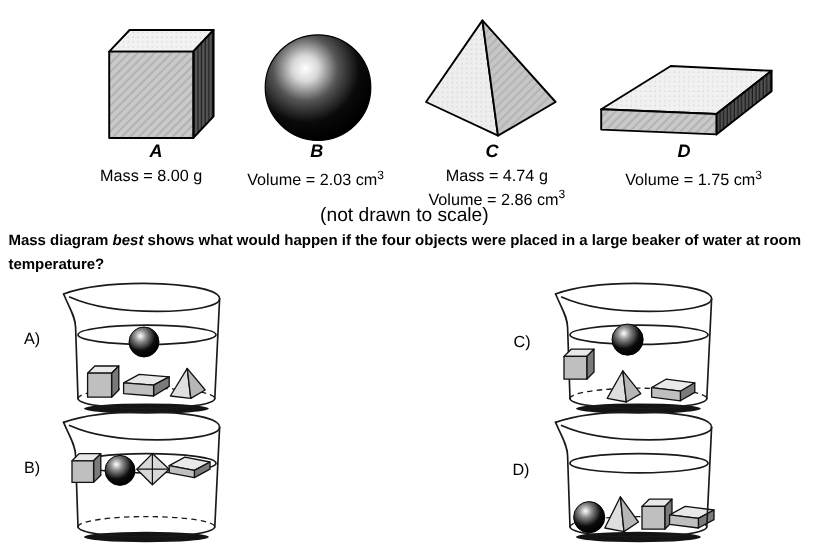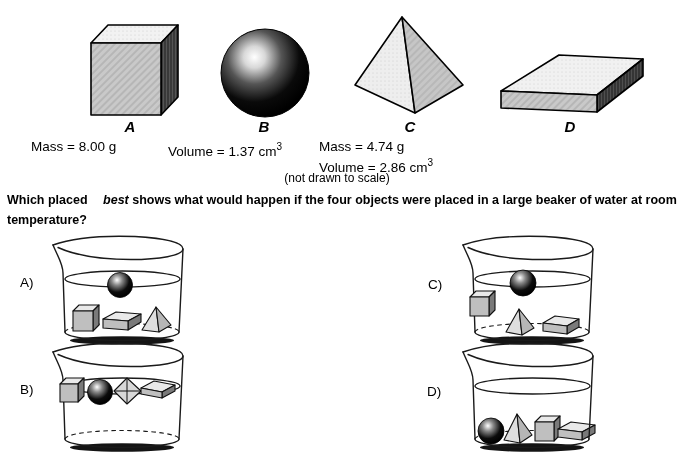--- a/index.html
+++ b/index.html
@@ -8,7 +8,7 @@
   .abs{position:absolute;}
   .shape-label{position:absolute;width:60px;text-align:center;
         font-size:15px;font-weight:bold;font-style:italic;}
-  .spec{position:absolute;width:190px;font-size:13.5px;line-height:16px;}
+  .spec{position:absolute;width:190px;text-align:center;font-size:13.5px;line-height:16px;}
   .spec sup{font-size:10px;}
   .note{position:absolute;width:190px;text-align:center;font-size:12px;}
   .question{position:absolute;left:7px;top:191px;width:688px;

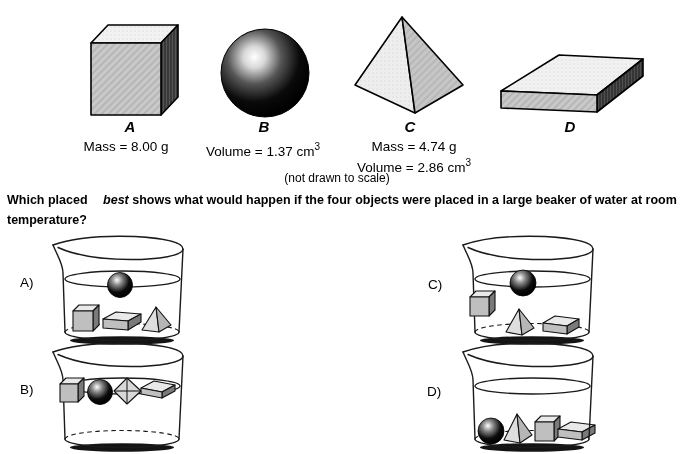--- a/index.html
+++ b/index.html
@@ -109,7 +109,7 @@
     <div>Mass = 8.00 g</div>
   </div>
   <div class="spec" style="left:168px;top:139px">
-    <div><span>Volume = 1.37 cm</span><sup>3</sup></div>
+    <div><span>Volume = 2.03 cm</span><sup>3</sup></div>
   </div>
   <div class="spec" style="left:319px;top:139px">
     <div>Mass = 4.74 g</div>

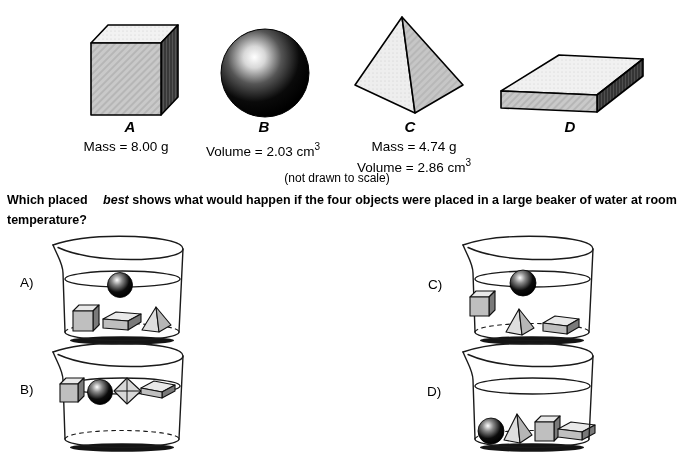--- a/index.html
+++ b/index.html
@@ -116,6 +116,7 @@
     <div><span>Volume = 2.86 cm</span><sup>3</sup></div>
   </div>
   <div class="spec" style="left:483px;top:139px">
+    <div><span>Volume = 1.75 cm</span><sup>3</sup></div>
   </div>
 
   <div class="note" style="left:242px;top:171px">(not drawn to scale)</div>

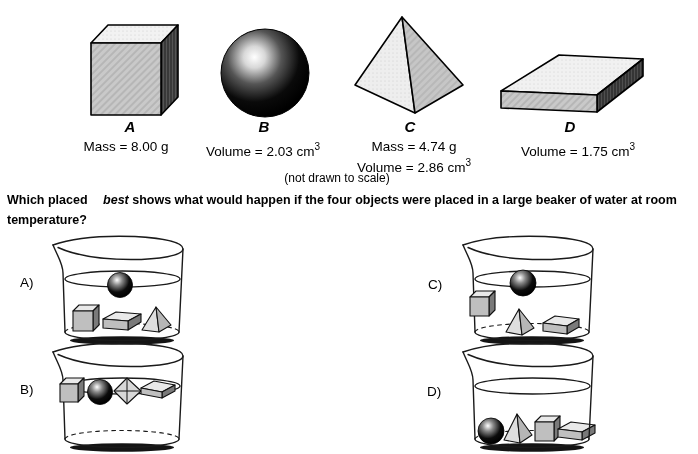--- a/index.html
+++ b/index.html
@@ -10,7 +10,7 @@
         font-size:15px;font-weight:bold;font-style:italic;}
   .spec{position:absolute;width:190px;text-align:center;font-size:13.5px;line-height:16px;}
   .spec sup{font-size:10px;}
-  .note{position:absolute;width:190px;text-align:center;font-size:12px;}
+  .note{position:absolute;width:190px;text-align:center;font-size:16px;}
   .question{position:absolute;left:7px;top:191px;width:688px;
         font-size:12.5px;font-weight:bold;line-height:19.5px;}
   .question .emph{font-style:italic;margin-left:12px;}

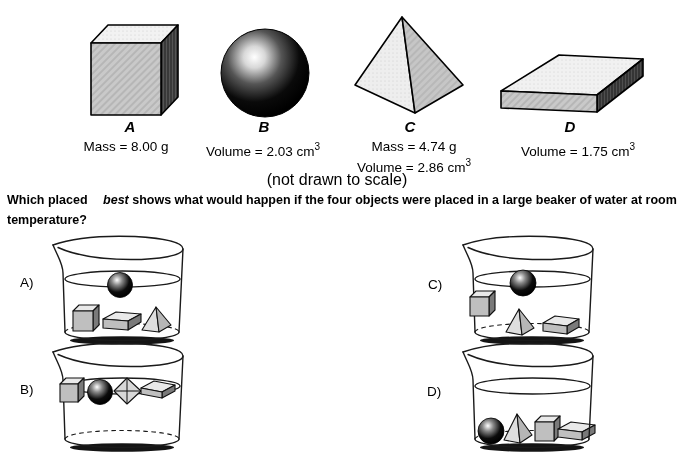--- a/index.html
+++ b/index.html
@@ -121,7 +121,7 @@
 
   <div class="note" style="left:242px;top:171px">(not drawn to scale)</div>
 
-  <div class="question"><span>Which placed </span><span class="emph">best</span><span> shows what would happen if the four objects were placed in a large beaker of water at room temperature?</span></div>
+  <div class="question"><span>Mass diagram </span><span class="emph">best</span><span> shows what would happen if the four objects were placed in a large beaker of water at room temperature?</span></div>
 
   <div>
     <div class="ans-label" style="left:20px;top:275px">A)</div>

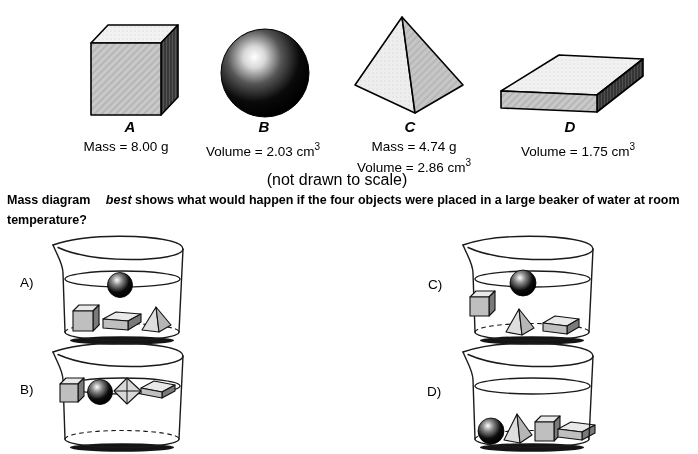--- a/index.html
+++ b/index.html
@@ -13,7 +13,7 @@
   .note{position:absolute;width:190px;text-align:center;font-size:16px;}
   .question{position:absolute;left:7px;top:191px;width:688px;
         font-size:12.5px;font-weight:bold;line-height:19.5px;}
-  .question .emph{font-style:italic;margin-left:12px;}
+  .question .emph{font-style:italic;}
   .ans-label{position:absolute;font-size:13.5px;}
   
   .ln{fill:none;stroke:#1a1a1a;stroke-width:1.4;stroke-linecap:round;}

